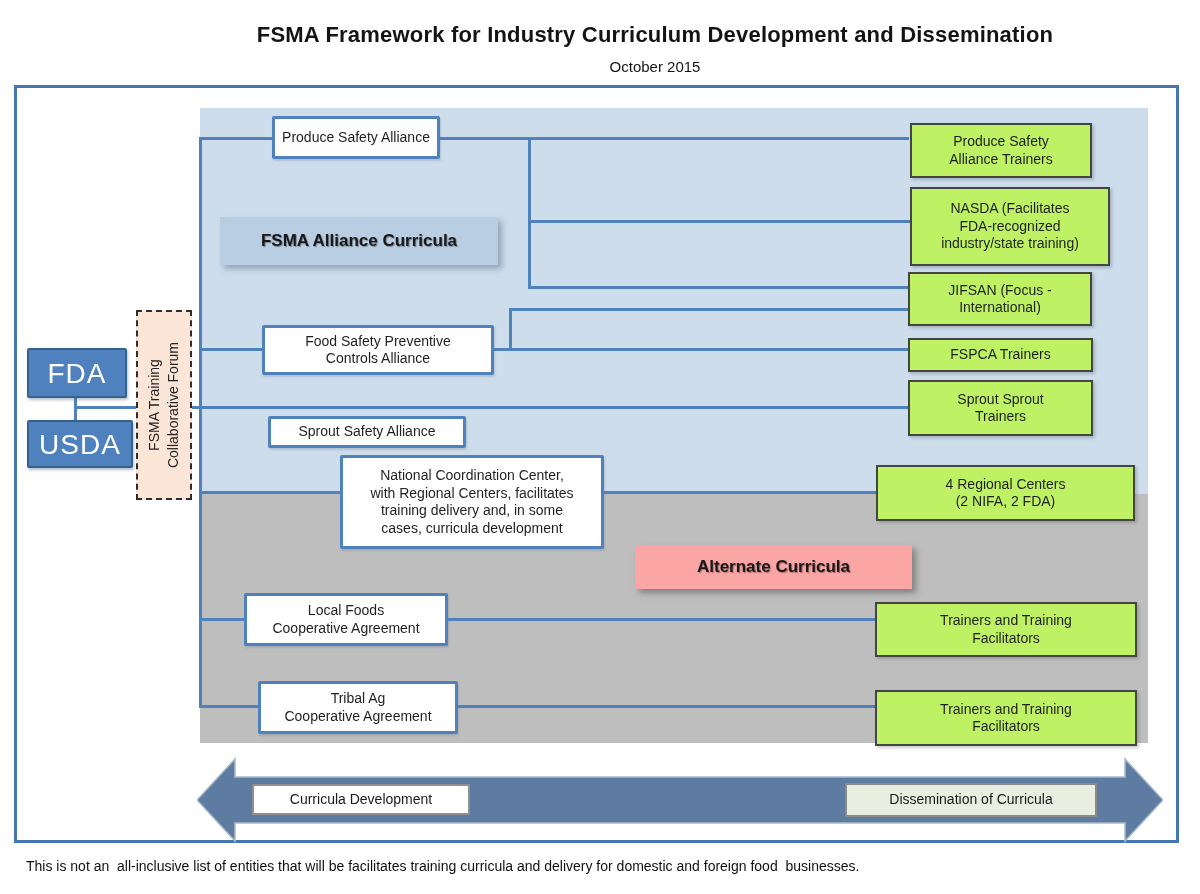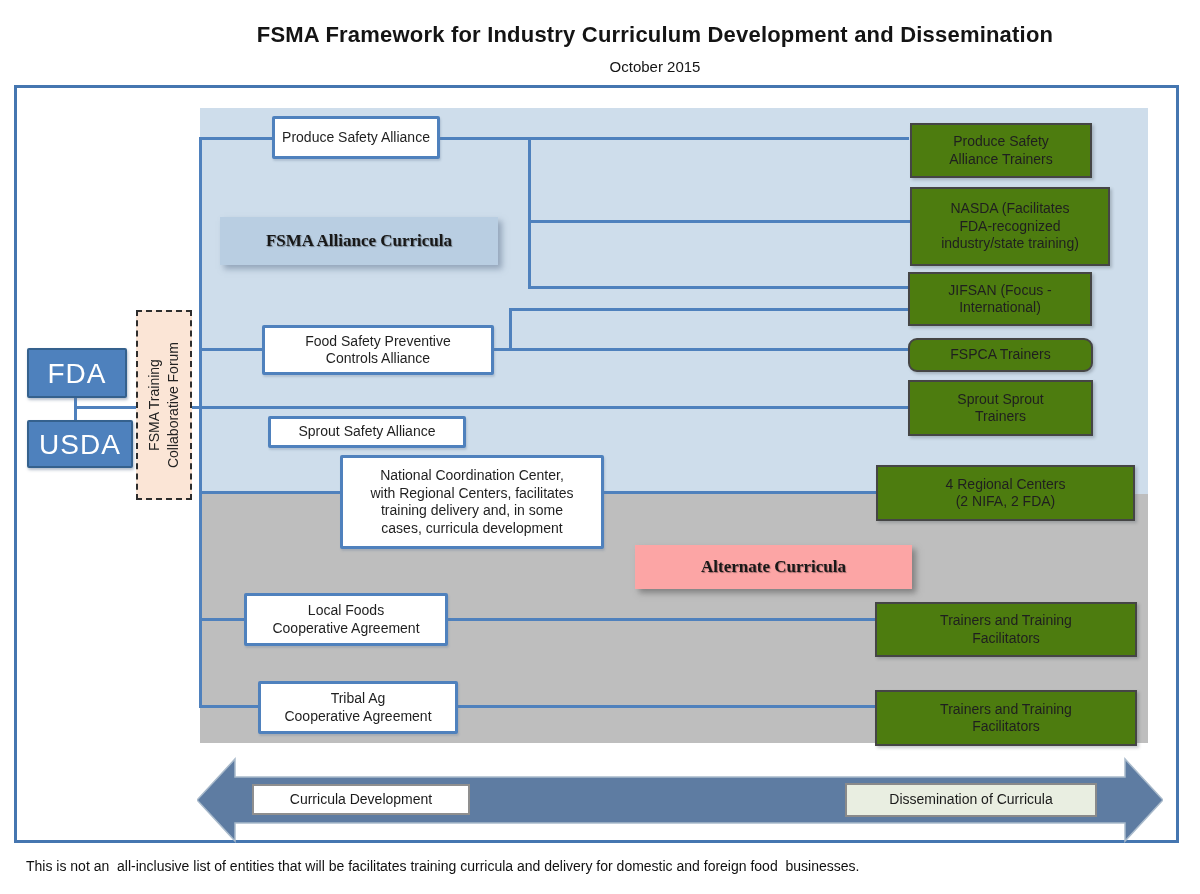--- a/index.html
+++ b/index.html
@@ -26,7 +26,7 @@
     text-align:center; line-height:1.25; white-space:pre-line; font-size:14px; }
   .wbox { background:#ffffff; border:3px solid #4F81BD; border-radius:2px;
     color:#1f1f1f; box-shadow:1px 2px 2px rgba(110,130,155,.30); padding:2px 6px; }
-  .gbox { background:#4d7c0f; border:2px solid #454545; color:#1f1f1f;
+  .gbox { background:#bef264; border:2px solid #454545; color:#1f1f1f;
     box-shadow:2px 2px 3px rgba(70,80,90,.30); padding:2px 10px; }
 
   .agency { background:#4E81BD; border:2px solid #35618D; border-radius:2px;

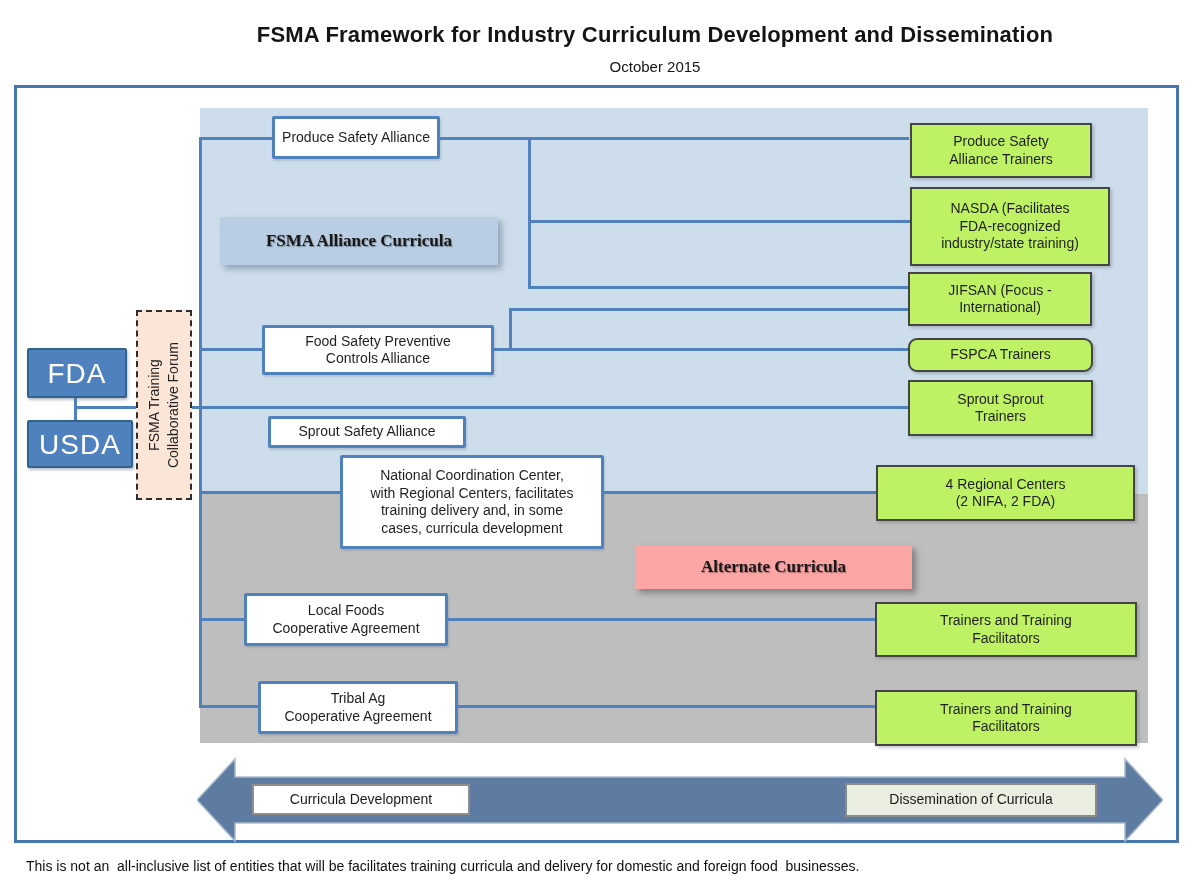--- a/index.html
+++ b/index.html
@@ -42,7 +42,7 @@
 
   .section-label { font-weight:bold; font-size:17px; color:#181818;
     display:flex; align-items:center; justify-content:center;
-    text-shadow:1px 1px 1px rgba(0,0,0,.35);font-family:Liberation Serif, serif; }
+    text-shadow:1px 1px 1px rgba(0,0,0,.35); }
   .alliance-label { left:220px; top:217px; width:278px; height:48px;
     background:#B9CEE2; box-shadow:4px 4px 6px rgba(100,120,145,.55); }
   .alternate-label { left:635px; top:545px; width:277px; height:44px;

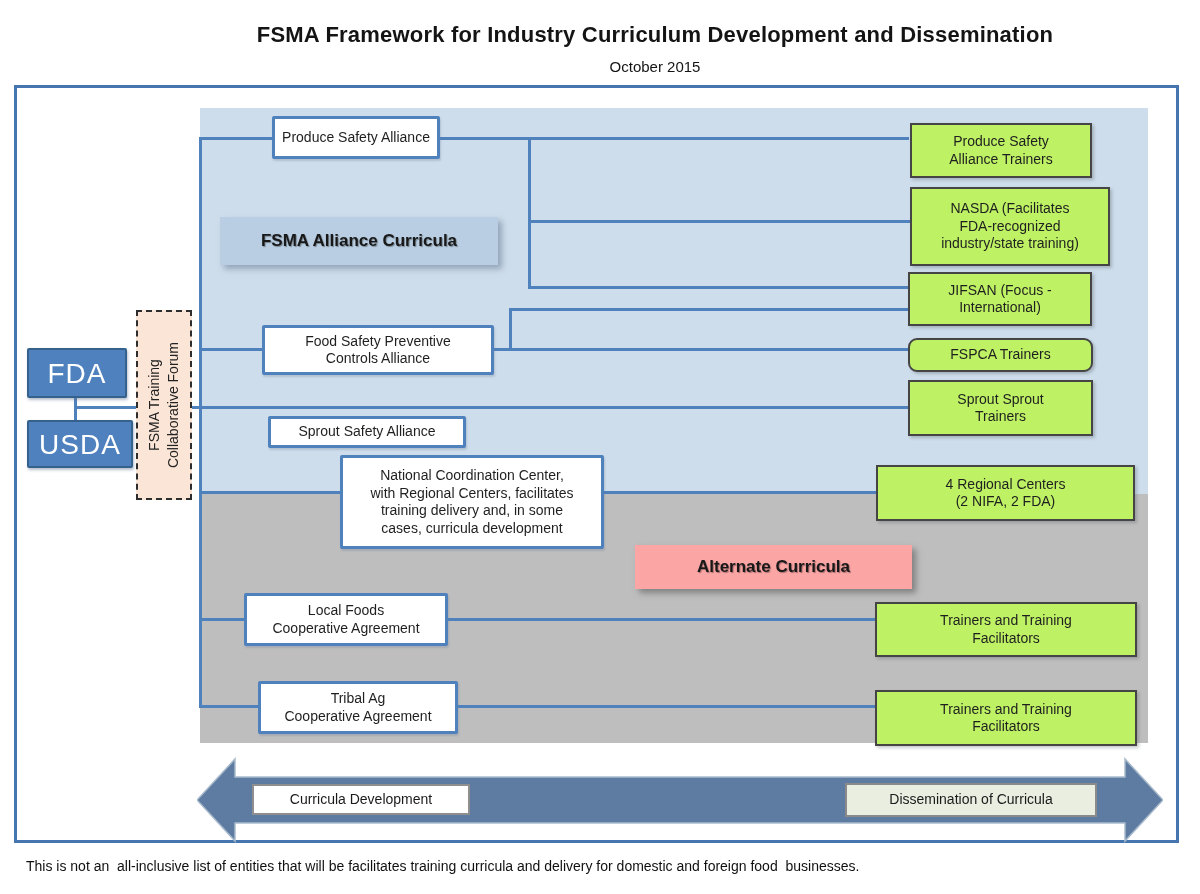--- a/index.html
+++ b/index.html
@@ -117,7 +117,7 @@
 industry/state training)</div>
   <div class="abs box gbox" style="left:908px; top:272px; width:184px; height:54px;">JIFSAN (Focus -
 International)</div>
-  <div class="abs box gbox" style="left:908px; top:338px; width:185px; height:34px;border-radius:9px;">FSPCA Trainers</div>
+  <div class="abs box gbox" style="left:908px; top:338px; width:185px; height:34px;">FSPCA Trainers</div>
   <div class="abs box gbox" style="left:908px; top:380px; width:185px; height:56px;">Sprout Sprout
 Trainers</div>
   <div class="abs box gbox" style="left:876px; top:465px; width:259px; height:56px;">4 Regional Centers

